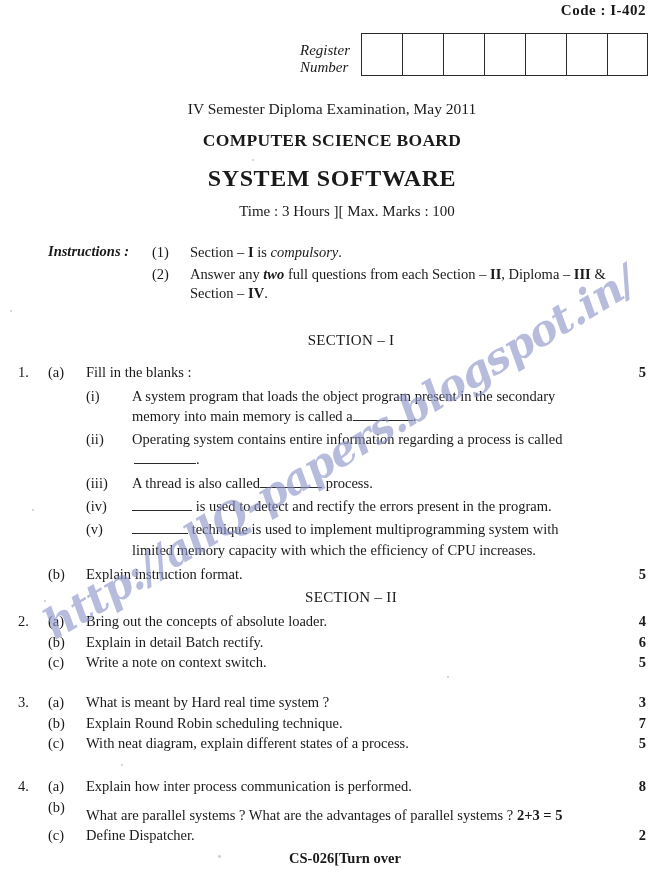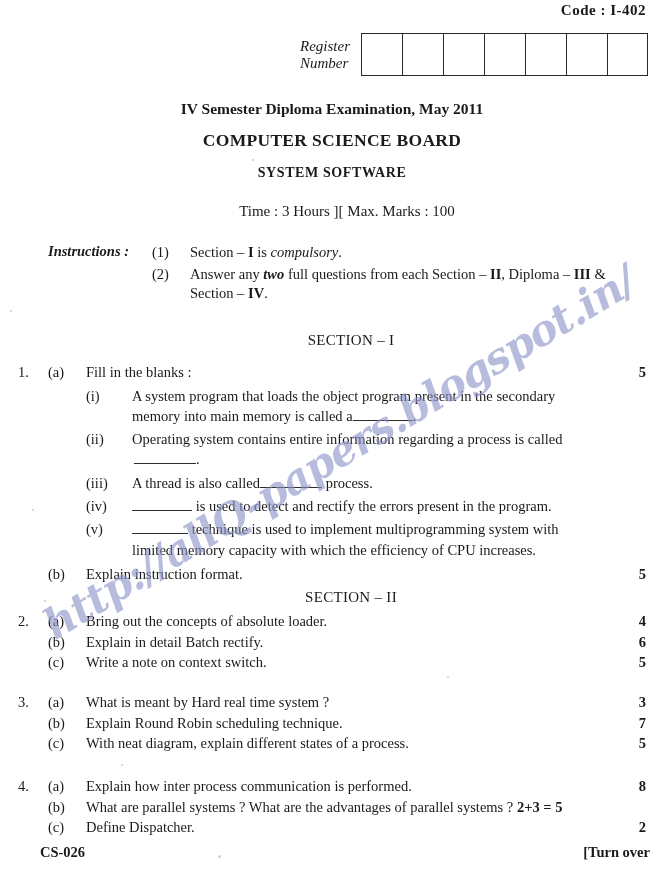--- a/index.html
+++ b/index.html
@@ -17,7 +17,7 @@
     font-weight:bold;font-size:15px;letter-spacing:.5px;
     font-family:"Liberation Serif", serif;
   }
-  .reg-wrap{position:absolute;left:300px;top:33px;display:flex;align-items:center;}
+  .reg-wrap{position:absolute;left:300px;top:33px;display:flex;align-items:flex-end;}
   .reg-label{
     font-style:italic;font-size:15px;line-height:1.12;
     text-align:left;width:58px;

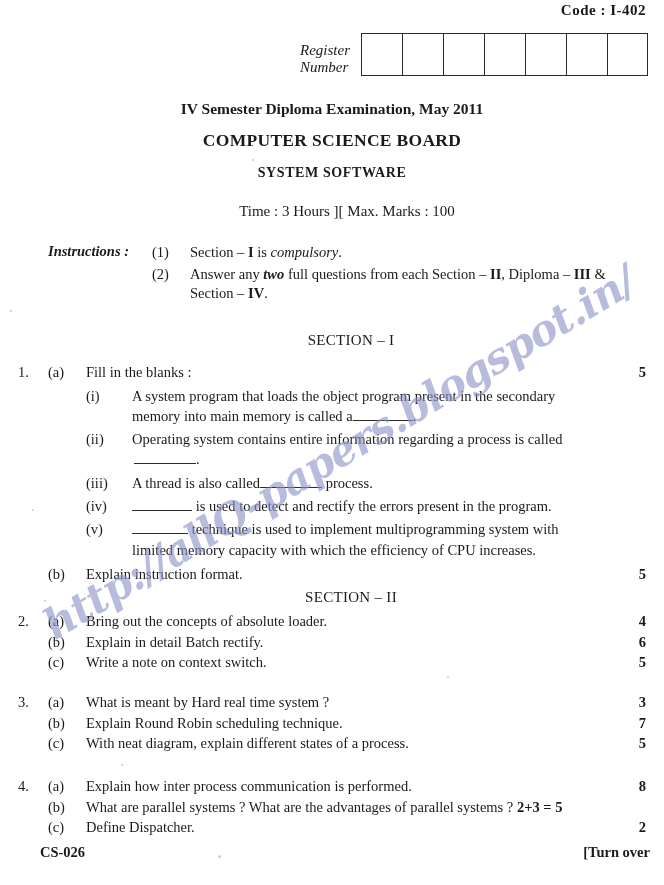--- a/index.html
+++ b/index.html
@@ -31,7 +31,7 @@
   .reg-cell:last-child{border-right:1px solid #2a2a2a;}
 
   .t-exam{position:absolute;left:0;right:0;top:100px;text-align:center;
-    font-weight:bold;font-size:15.5px;}
+    font-weight:normal;font-size:15.5px;}
   .t-board{position:absolute;left:0;right:0;top:130px;text-align:center;
     font-weight:bold;font-size:17.5px;letter-spacing:.3px;}
   .t-subject{position:absolute;left:0;right:0;top:165px;text-align:center;

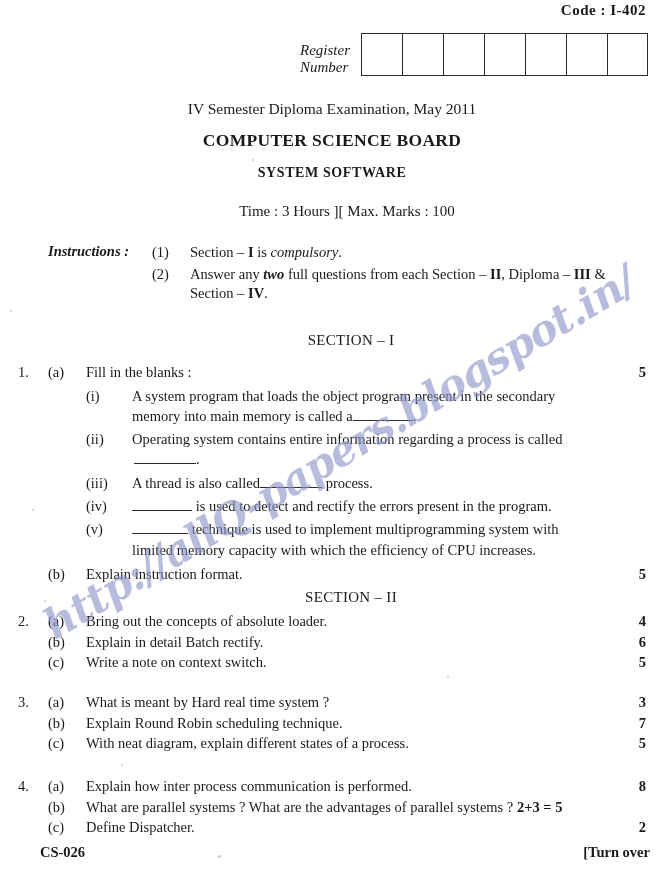--- a/index.html
+++ b/index.html
@@ -35,7 +35,7 @@
   .t-board{position:absolute;left:0;right:0;top:130px;text-align:center;
     font-weight:bold;font-size:17.5px;letter-spacing:.3px;}
   .t-subject{position:absolute;left:0;right:0;top:165px;text-align:center;
-    font-weight:bold;font-size:14px;letter-spacing:.6px;}
+    font-weight:bold;font-size:24px;letter-spacing:.6px;}
 
   .timerow{position:absolute;left:44px;right:14px;top:203px;
     display:flex;justify-content:center;font-weight:normal;font-size:15px;}

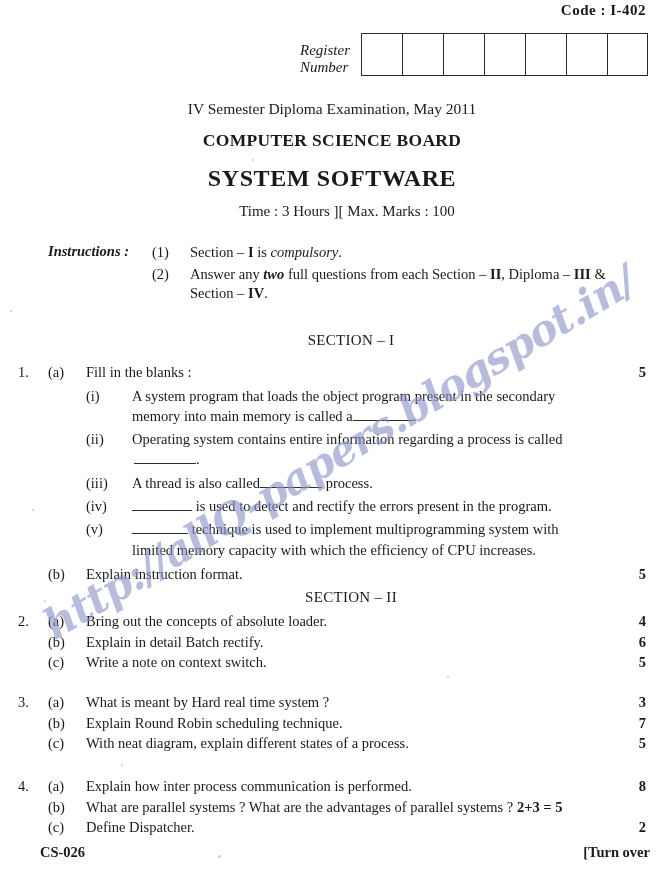--- a/index.html
+++ b/index.html
@@ -240,7 +240,7 @@
     <div class="qrow">
       <span class="q-no"></span>
       <span class="q-alpha">(b)</span>
-      <span class="q-body" style="padding-right:2px;"><span>What are parallel systems ? What are the advantages of parallel systems ?</span> <span class="bd">2+3 = 5</span></span>
+      <span class="q-body" style="padding-right:2px;margin-top:8px;"><span>What are parallel systems ? What are the advantages of parallel systems ?</span> <span class="bd">2+3 = 5</span></span>
     </div>
     <div class="qrow">
       <span class="q-no"></span>

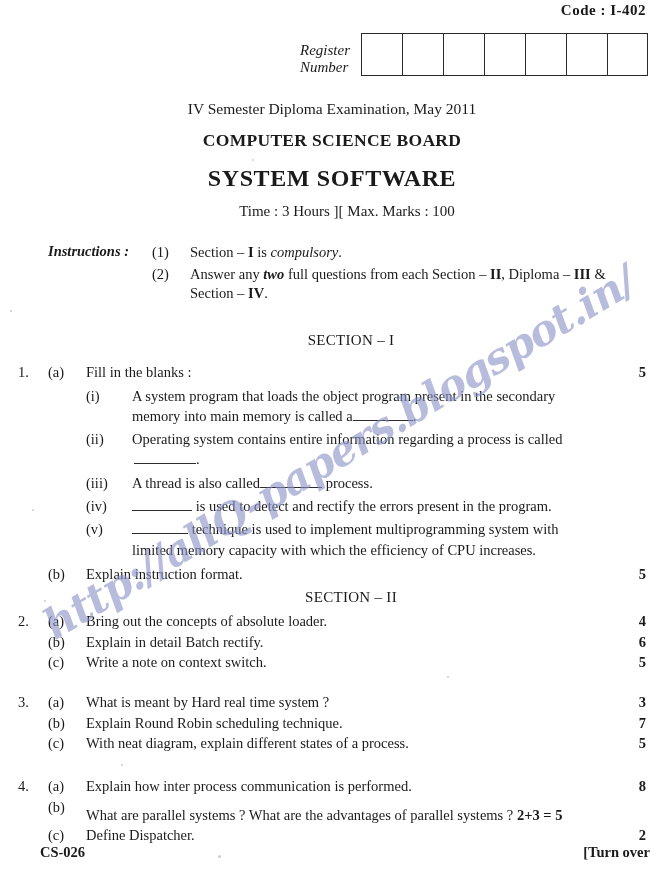--- a/index.html
+++ b/index.html
@@ -72,8 +72,8 @@
   .blank.solo{width:62px;margin-left:2px;}
 
   
-  .footer{position:absolute;left:40px;right:14px;bottom:24px;
-    display:flex;justify-content:space-between;font-weight:bold;font-size:14.5px;}
+  .footer{position:absolute;left:40px;right:14px;bottom:18px;
+    display:flex;justify-content:center;font-weight:bold;font-size:14.5px;}
 
   
   .wm{

